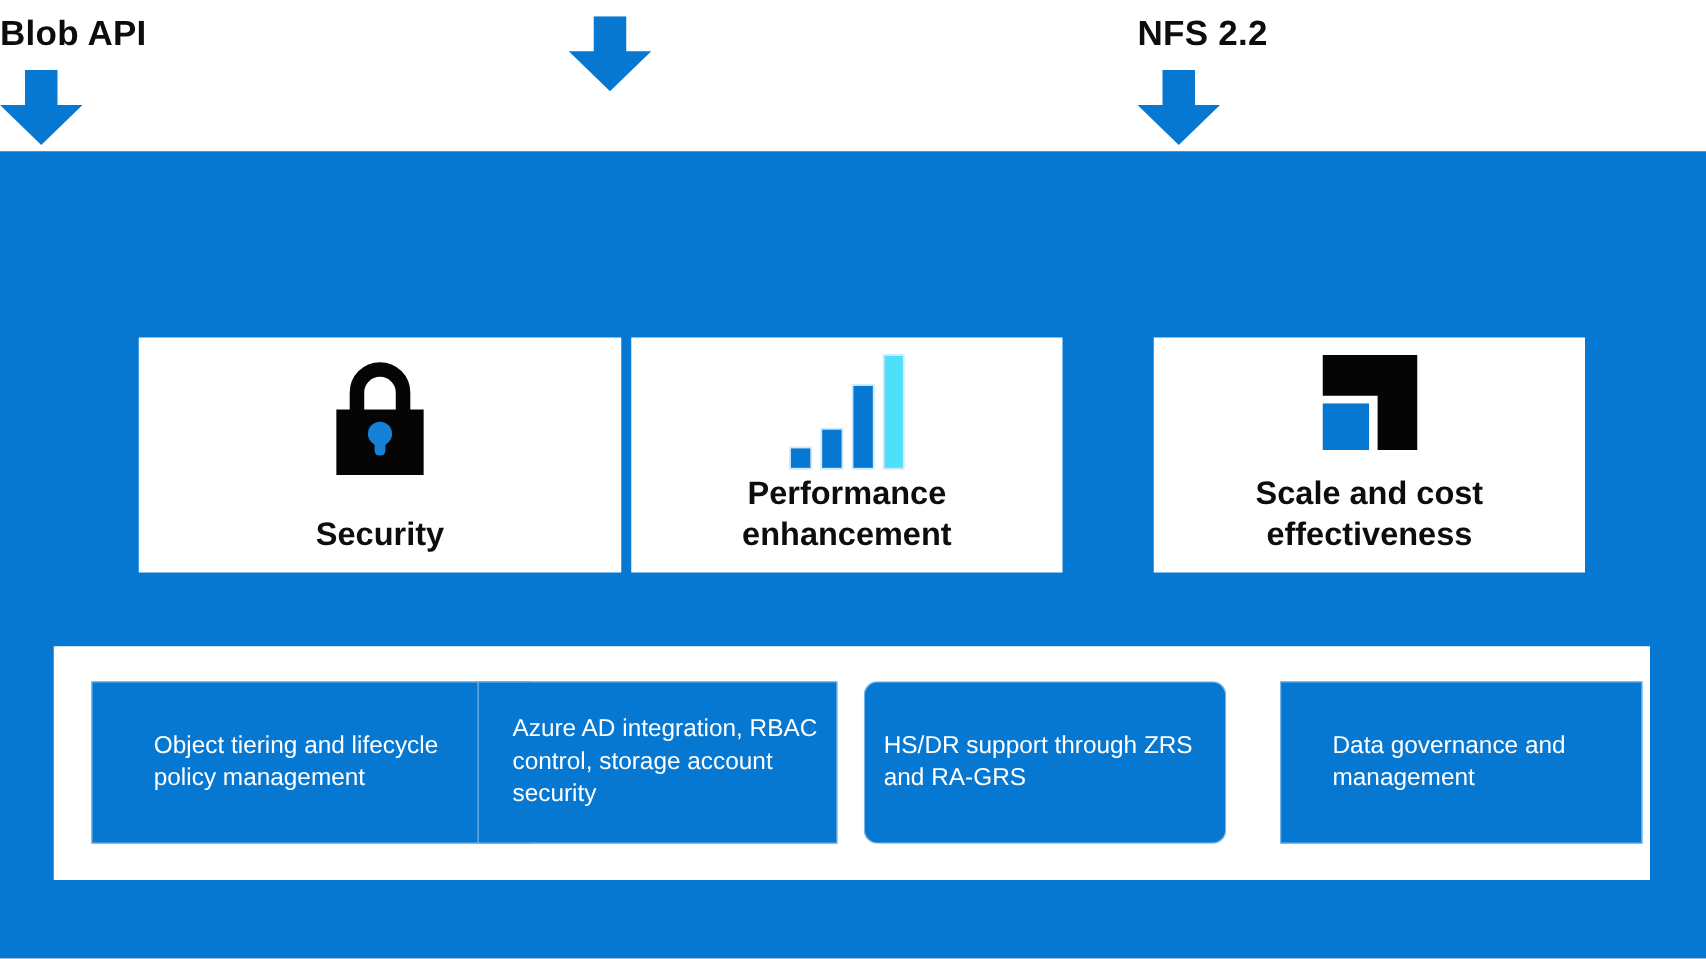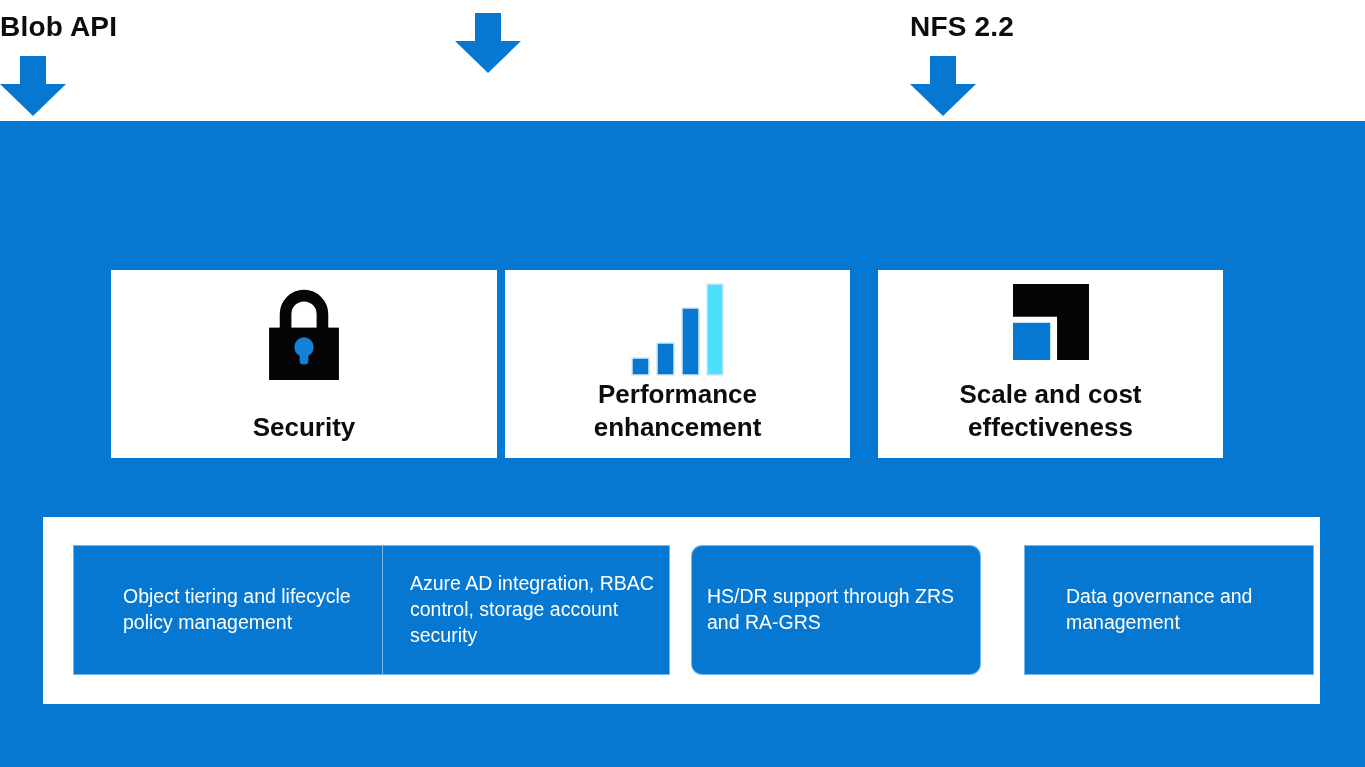--- a/index.html
+++ b/index.html
@@ -45,7 +45,7 @@
   }
   .card-1{left:111px;width:386px;}
   .card-2{left:505px;width:345px;}
-  .card-3{left:878px;width:345px;}
+  .card-3{left:923px;width:345px;}
   .card-icon{display:flex;align-items:flex-end;justify-content:center;}
   .card-label{
     font-size:26px;font-weight:bold;color:var(--ink);text-align:center;

